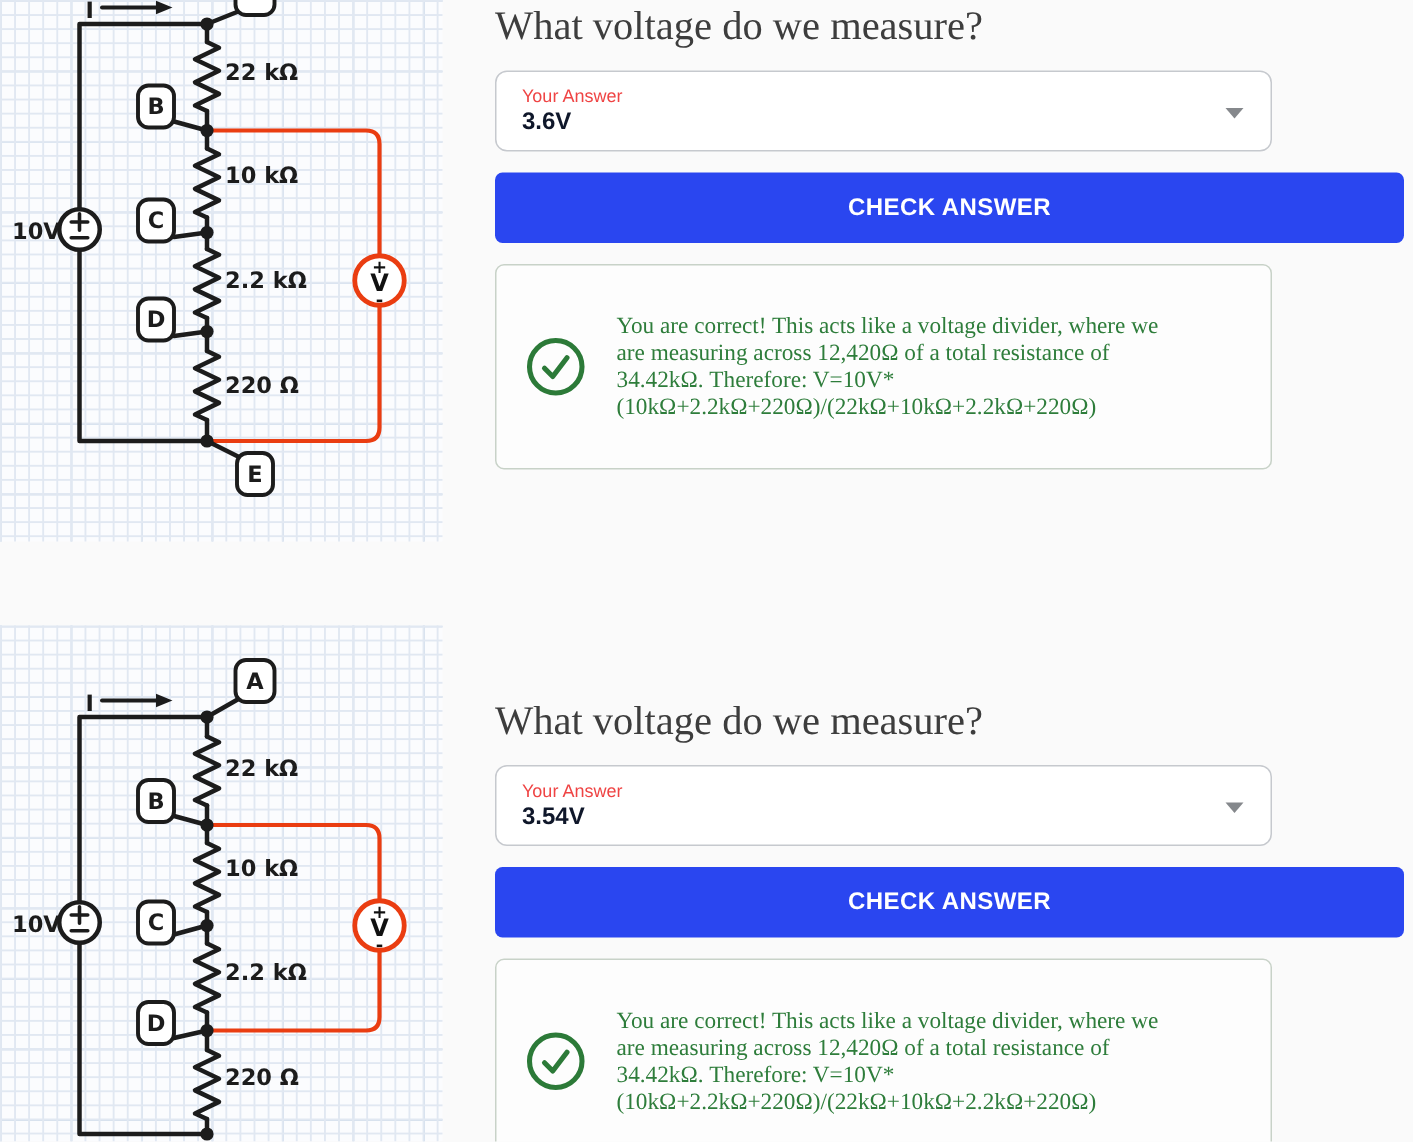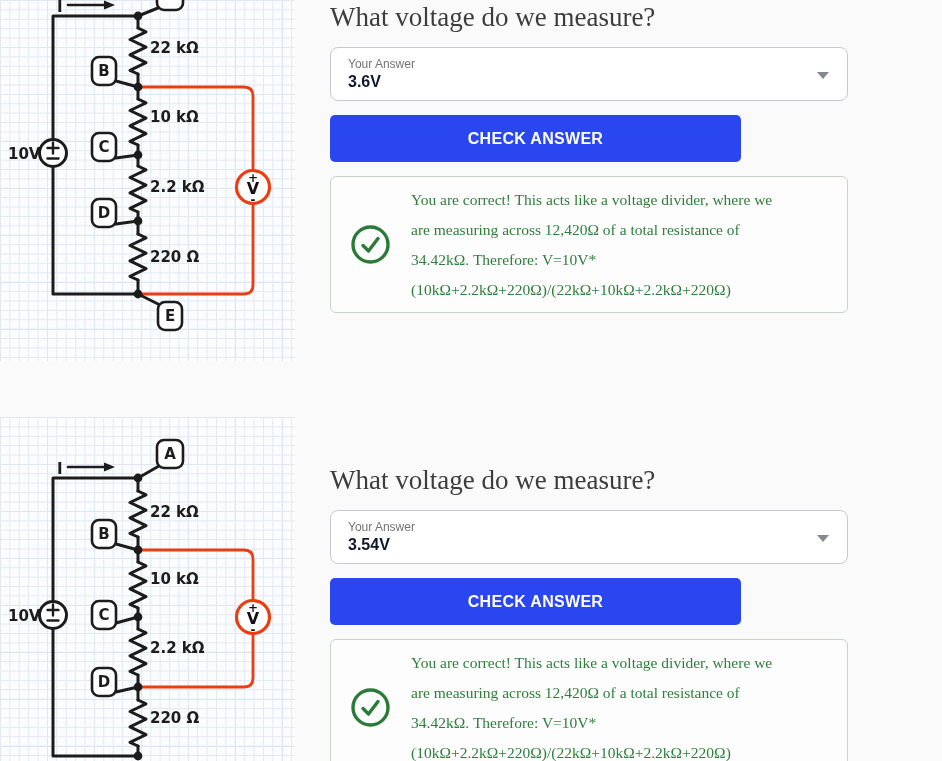--- a/index.html
+++ b/index.html
@@ -43,7 +43,7 @@
     background:#ffffff; border:1px solid #c6c9ce; border-radius:8px;
     cursor:pointer;
   }
-  .sel-label { position:absolute; top:9px; left:17px; font-size:12px; color:#737373; }
+  .sel-label { position:absolute; top:9px; left:17px; font-size:12px; color:#ef4444; }
   .sel-value { position:absolute; top:25px; left:17px; font-size:16px; font-weight:bold; color:#0f172a; }
   .caret {
     position:absolute; right:18px; top:24px; width:0; height:0;

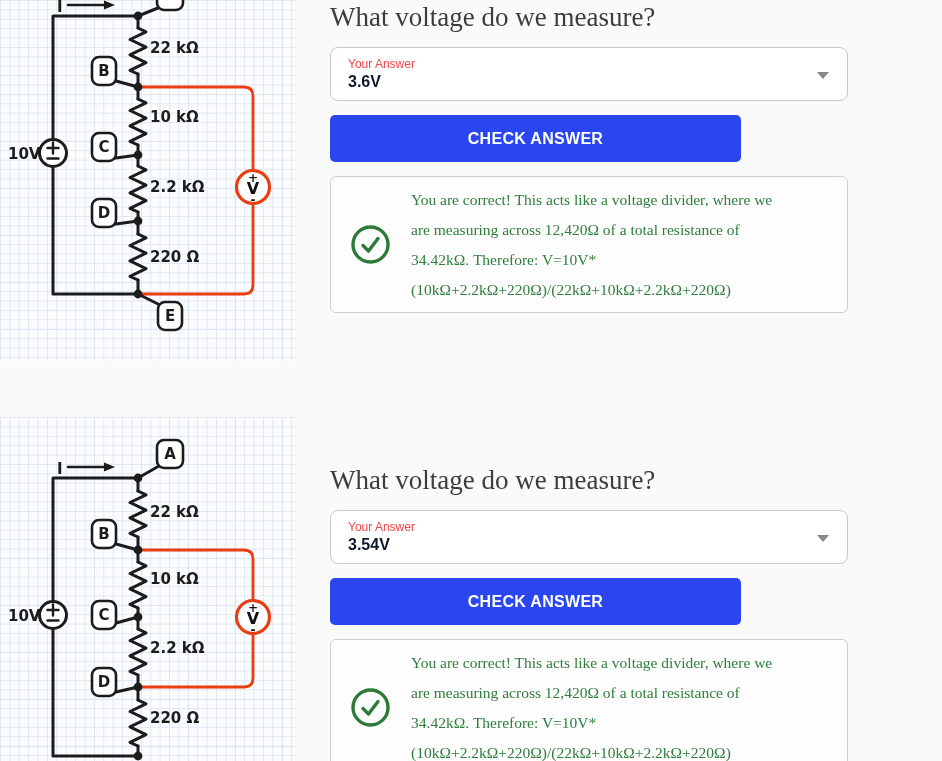--- a/index.html
+++ b/index.html
@@ -51,7 +51,7 @@
     border-top:7px solid #85888c;
   }
   .check-btn {
-    position:absolute; top:115px; left:0; width:411px; height:47px;
+    position:absolute; top:115px; left:0; width:606px; height:47px;
     background:#2a46f0; border:none; border-radius:5px;
     color:#ffffff; font-family:"Liberation Sans", sans-serif;
     font-size:16px; font-weight:bold; letter-spacing:0.3px; cursor:pointer;

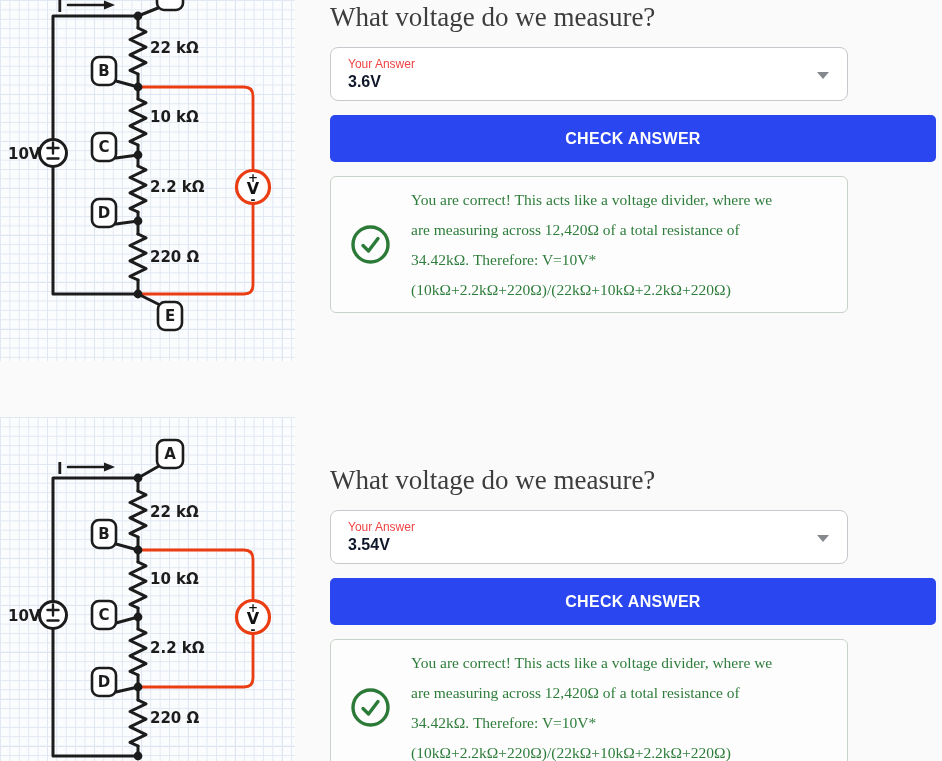--- a/index.html
+++ b/index.html
@@ -64,7 +64,7 @@
   .fb-icon { flex:0 0 auto; margin-left:19px; margin-right:20px; }
   .fb-text {
     flex:1 1 auto; margin-right:14px;
-    font-family:"Liberation Serif", serif; font-size:15.5px; line-height:30px;
+    font-family:"Liberation Serif", serif; font-size:15.5px; line-height:18px;
     color:#2e7d3b; white-space:pre-line;
   }
 </style>

